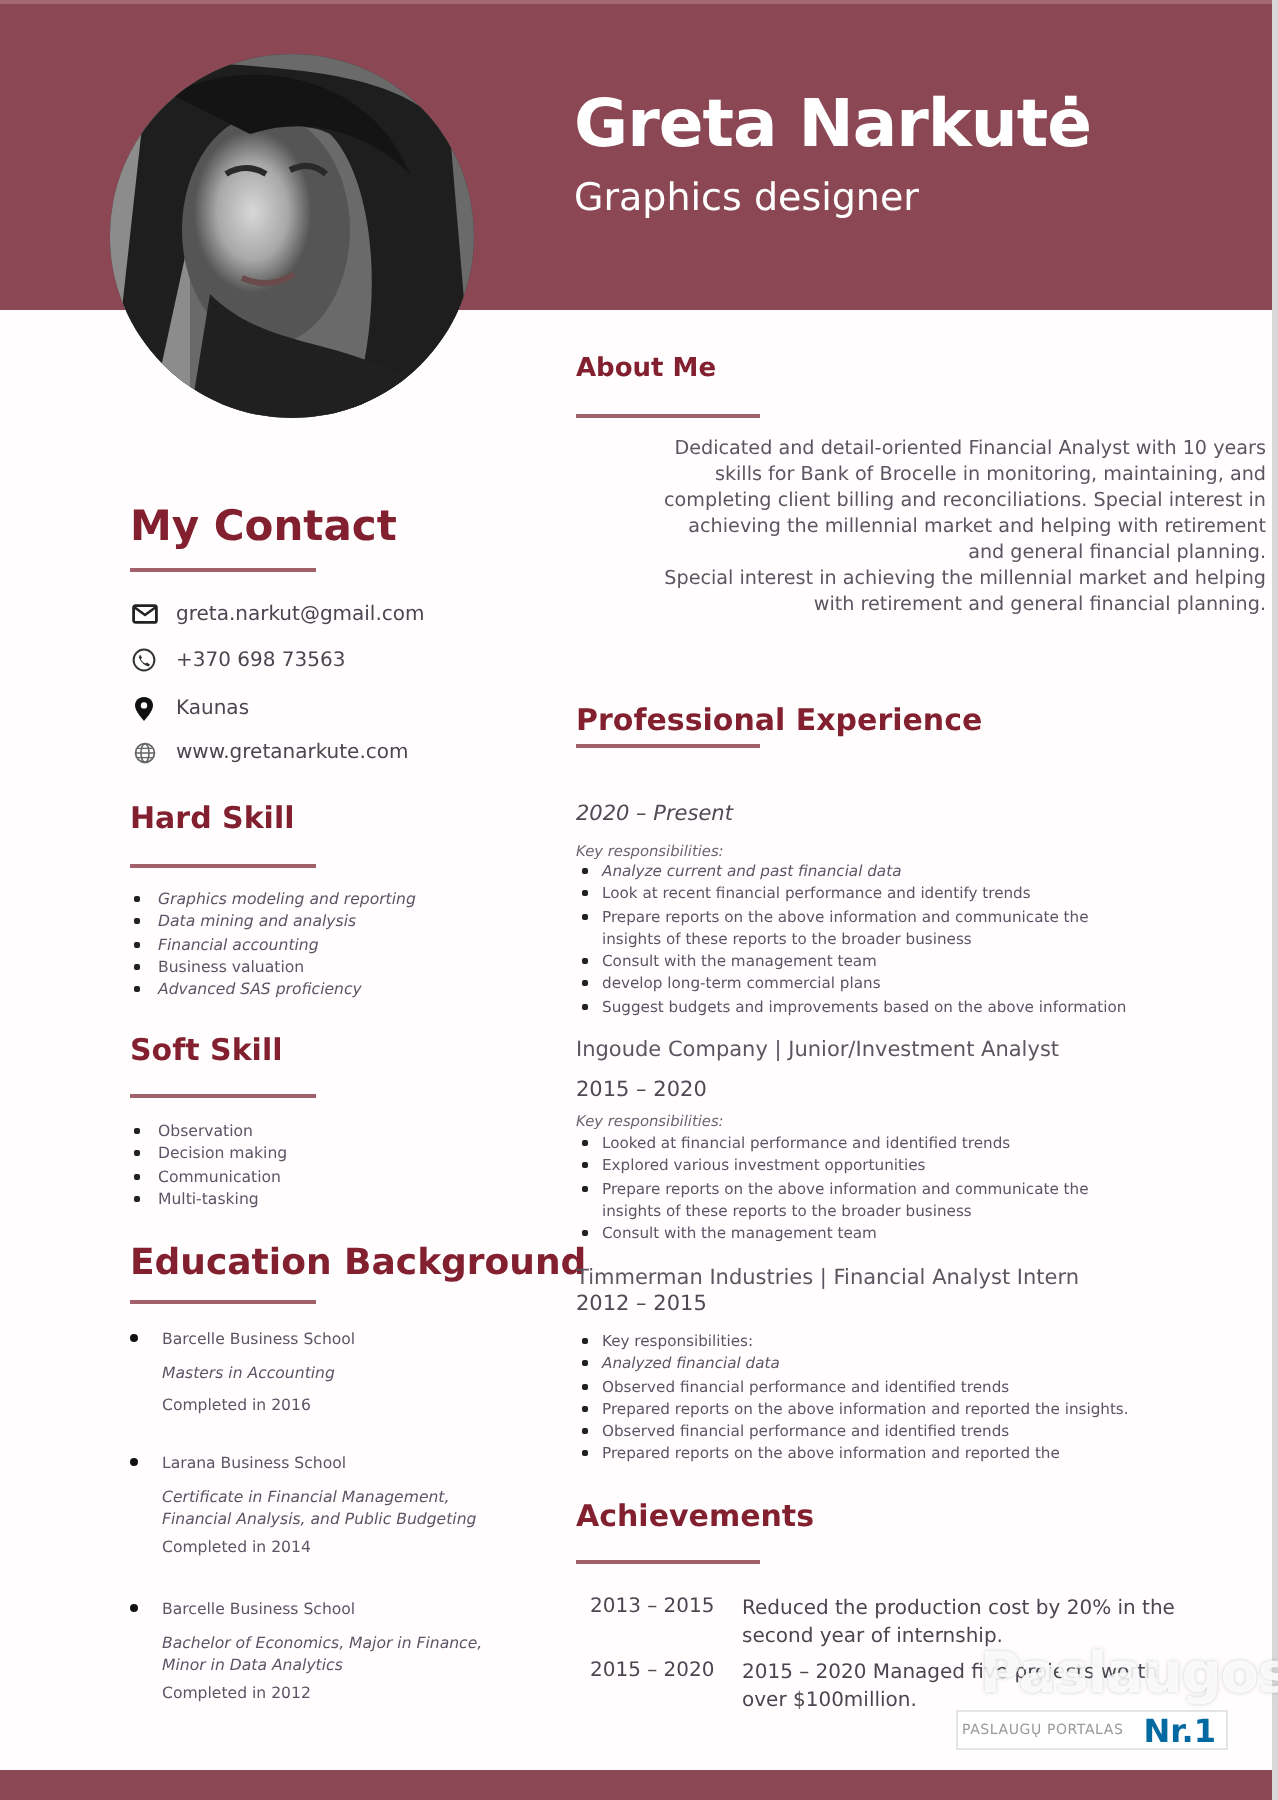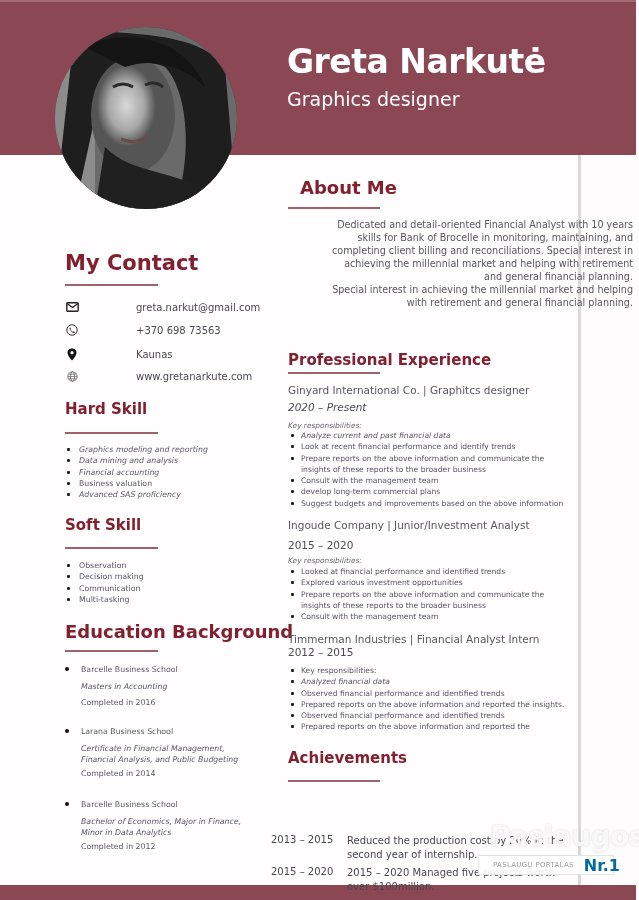--- a/index.html
+++ b/index.html
@@ -5,7 +5,7 @@
   * { margin: 0; padding: 0; box-sizing: border-box; }
   html, body { width: 639px; height: 900px; overflow: hidden; background: #fefcfd; }
   body { font-family: "DejaVu Sans", sans-serif; color: #3a3a3a; position: relative; }
-  .page { position: absolute; left: 0; top: 0; width: 581px; height: 900px; background: #fffdfe; border-right: 3px solid #d9d9d9; }
+  .page { position: absolute; left: 0; top: 0; width: 639px; height: 900px; background: #fffdfe; border-right: 3px solid #d9d9d9; }
   .header-band { position: absolute; left: 0; top: 0; width: 636px; height: 155px; background: #8b4854; border-top: 2px solid #a36a74; }
   .footer-band { position: absolute; left: 0; top: 885px; width: 636px; height: 15px; background: #8b4854; }
   .photo { position: absolute; left: 55px; top: 27px; width: 182px; height: 182px; border-radius: 50%; overflow: hidden; background: #333; }

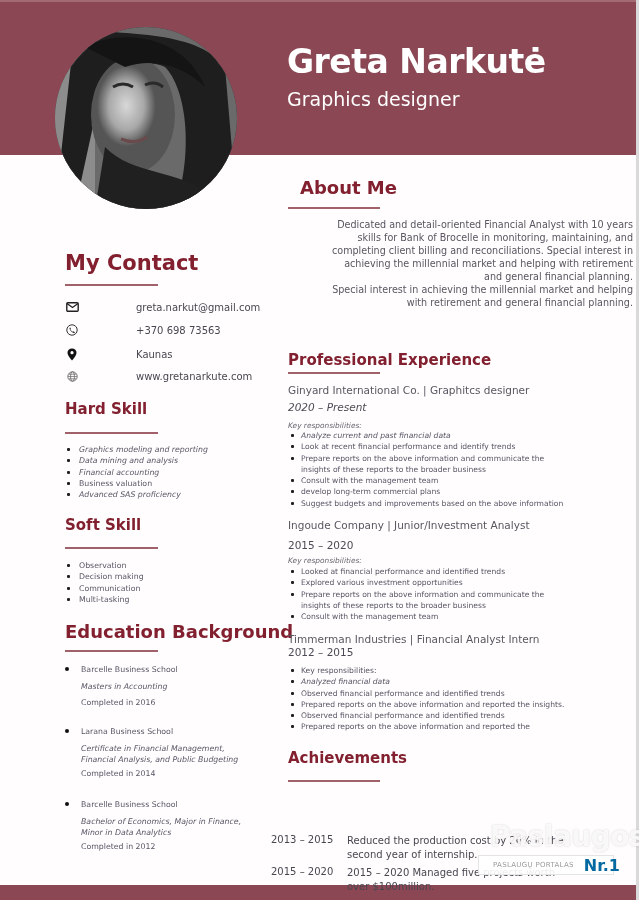--- a/index.html
+++ b/index.html
@@ -172,7 +172,7 @@
     <div class="line" style="margin-top:2px;">Completed in 2012</div>
   </div>
 
-  <div class="section-title" style="left:300px; top:177px; font-size:18px;">About Me</div>
+  <div class="section-title" style="left:288px; top:177px; font-size:13px;">About Me</div>
   <div class="rule" style="left:288px; top:207px; width:92px;"></div>
   <div class="text" style="left:288px; top:218px; width:345px;">
     <div>Dedicated and detail-oriented Financial Analyst with 10 years</div>

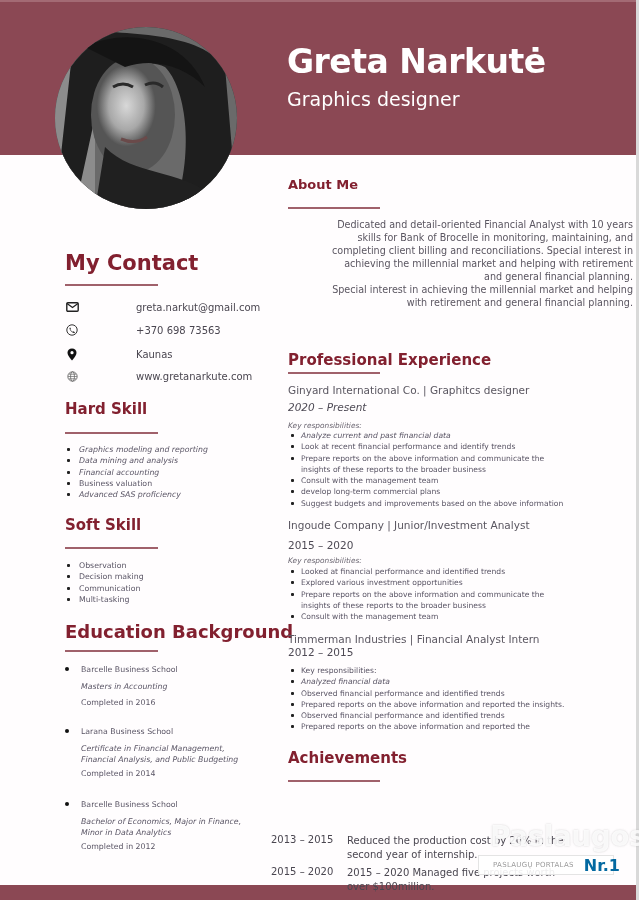--- a/index.html
+++ b/index.html
@@ -20,7 +20,7 @@
   
   .contact-row { position: absolute; left: 65px; display: flex; align-items: center; height: 16px; }
   .contact-row .ico { width: 14px; height: 14px; display: flex; align-items: center; justify-content: center; margin-right: 9px; }
-  .contact-row .lbl { font-size: 10px; color: #4a4650; white-space: nowrap; margin-left: 48px; }
+  .contact-row .lbl { font-size: 10px; color: #4a4650; white-space: nowrap; }
   .small-list { position: absolute; list-style: none; }
   .small-list li { font-size: 7.8px; line-height: 11.3px; color: #5a5565; position: relative; padding-left: 14px; white-space: nowrap; font-style: italic; }
   .small-list li.up { font-style: normal; }

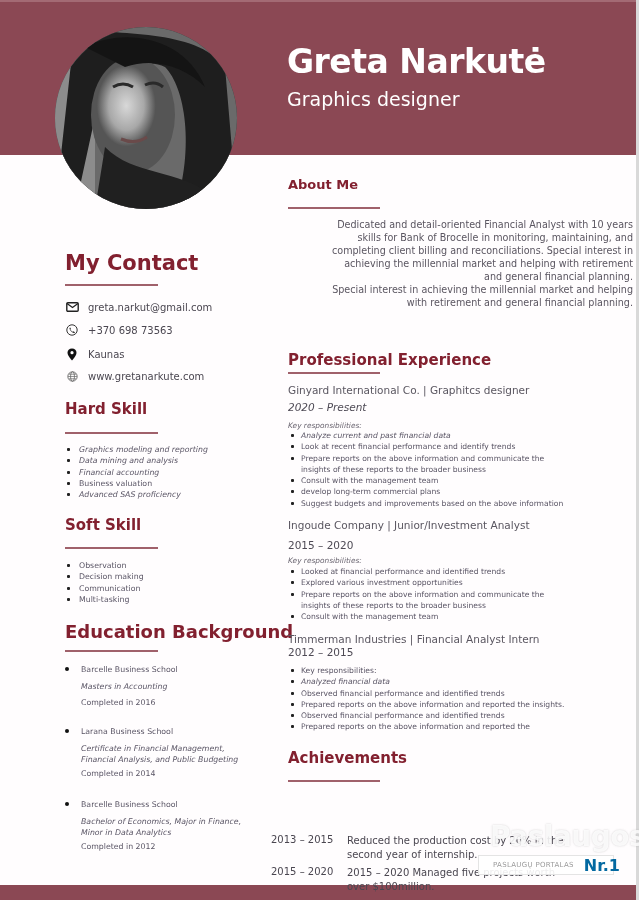--- a/index.html
+++ b/index.html
@@ -187,7 +187,6 @@
   <div class="section-title" style="left:288px; top:351px; font-size:15px;">Professional Experience</div>
   <div class="rule" style="left:288px; top:372px; width:92px;"></div>
 
-  <div class="job-title" style="top:384px;">Ginyard International Co. | Graphitcs designer</div>
   <div class="job-date it" style="top:401px;">2020 – Present</div>
   <div class="kr" style="top:421px;">Key responsibilities:</div>
   <ul class="resp" style="top:430px;">

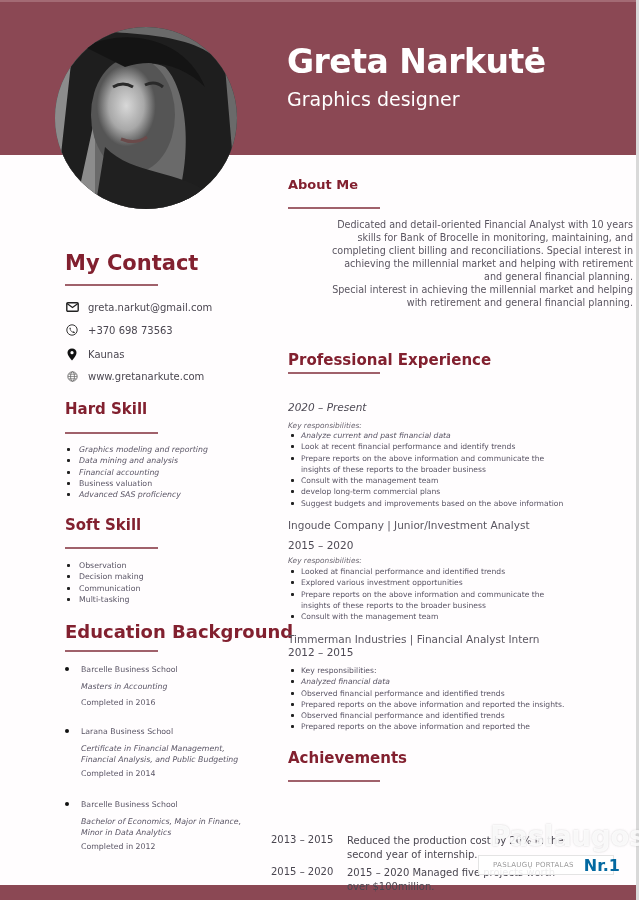--- a/index.html
+++ b/index.html
@@ -41,7 +41,7 @@
   .resp li::before { content: ""; position: absolute; left: 3px; top: 4px; width: 3px; height: 3px; background: #222; border-radius: 1px; }
   .resp li.cont::before { display: none; }
 
-  .ach-row { position: absolute; left: 271px; display: flex; margin-top: 36px; }
+  .ach-row { position: absolute; left: 295px; display: flex; }
   .ach-row .yr { width: 76px; font-size: 10px; color: #4a4650; white-space: nowrap; }
   .ach-row .desc { font-size: 10px; line-height: 13.5px; color: #4a4650; width: 220px; }
 

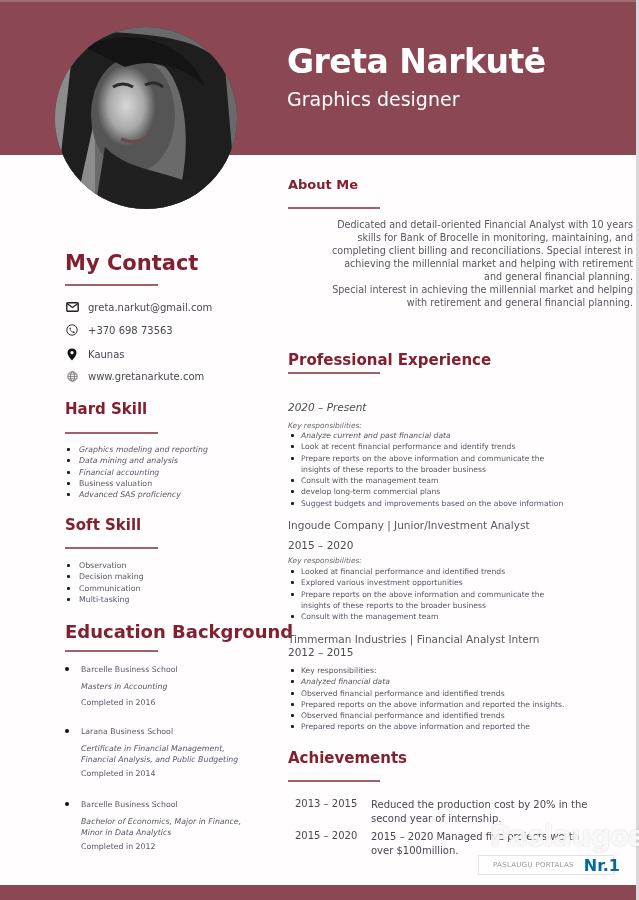--- a/index.html
+++ b/index.html
@@ -47,7 +47,7 @@
 
   .watermark { position: absolute; left: 478px; top: 826px; width: 138px; }
   .watermark .big { font-size: 28px; font-weight: bold; color: rgba(255,255,255,0.85); text-shadow: 0 0 2px rgba(120,120,120,0.35); letter-spacing: -0.5px; white-space: nowrap; position: absolute; left: 12px; top: -6px; }
-  .watermark .tag { position: absolute; left: 0; top: 29px; height: 20px; width: 136px; background: rgba(255,255,255,0.9); border: 1px solid #e4e4e4; display: flex; align-items: center; padding-left: 14px; }
+  .watermark .tag { position: absolute; left: 0; top: 29px; height: 20px; width: 136px; background: rgba(255,255,255,0.9); border: 1px solid #e4e4e4; display: flex; align-items: center; padding-left: 2px; }
   .watermark .tag .p { font-size: 7px; color: #9a9a9a; letter-spacing: 0.3px; white-space: nowrap; }
   .watermark .tag .n { font-size: 16px; font-weight: bold; color: #0369a1; margin-left: 10px; white-space: nowrap; }
 </style>

